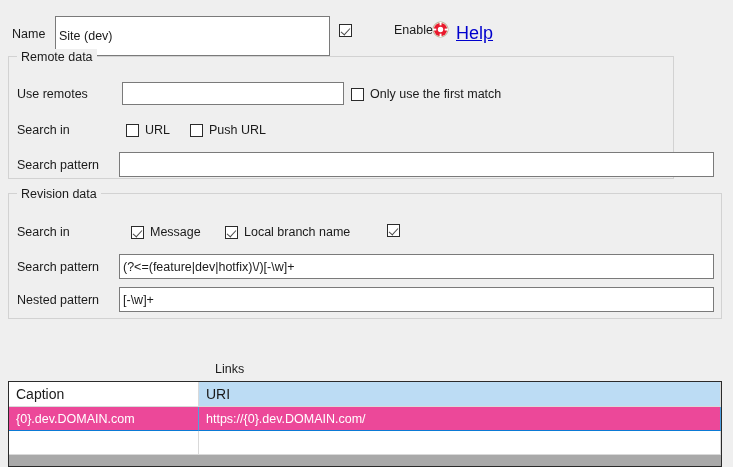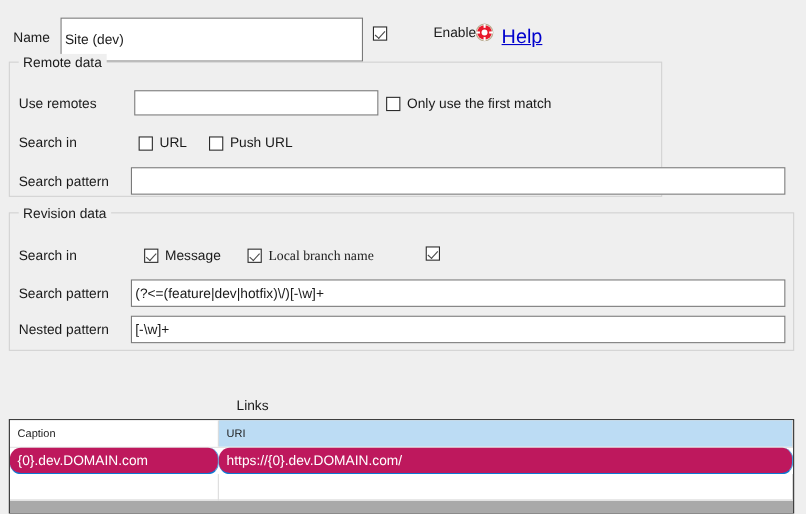--- a/index.html
+++ b/index.html
@@ -188,7 +188,7 @@
 
 <span class="abs helplink" style="left:456px; top:23px;">Help</span>
 
-<div class="group" style="left:8px; top:56px; width:594px; height:123px;text-decoration:underline;">
+<div class="group" style="left:8px; top:56px; width:666px; height:123px;text-decoration:underline;">
   <span class="legend">Remote data</span>
 </div>
 

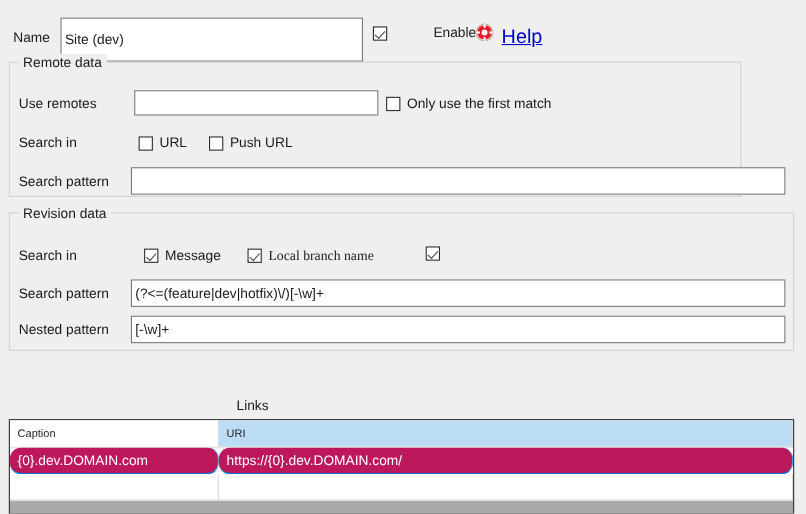--- a/index.html
+++ b/index.html
@@ -228,7 +228,7 @@
   <span class="cblabel">Message</span>
 </div>
 
-<div class="abs cbwrap" style="left:225px; top:224px;font-family:Liberation Serif, serif;">
+<div class="abs cbwrap" style="left:225px; top:224px;">
   <span class="cbbox checked"></span>
   <span class="cblabel">Local branch name</span>
 </div>

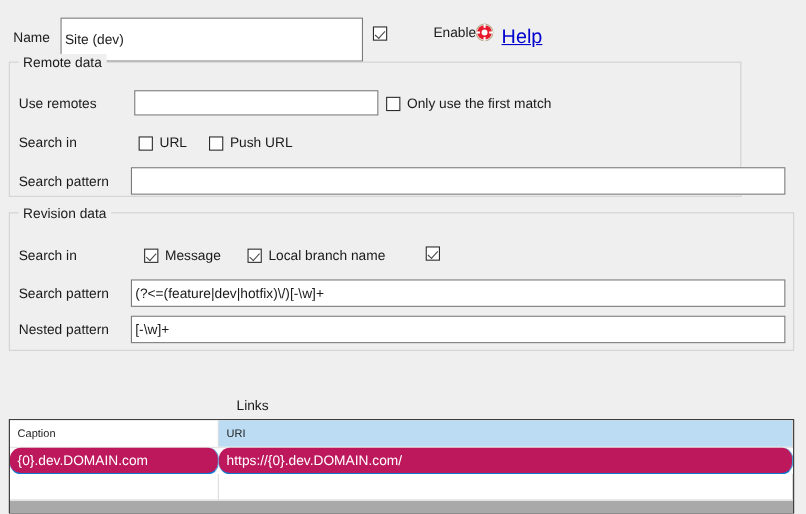--- a/index.html
+++ b/index.html
@@ -120,7 +120,7 @@
     display: flex;
     align-items: center;
     padding-left: 7px;
-    font-size: 10px;
+    font-size: 14px;
     color: #1a1a1a;
     border-right: 1px solid #d9d9d9;
     background: #ffffff;

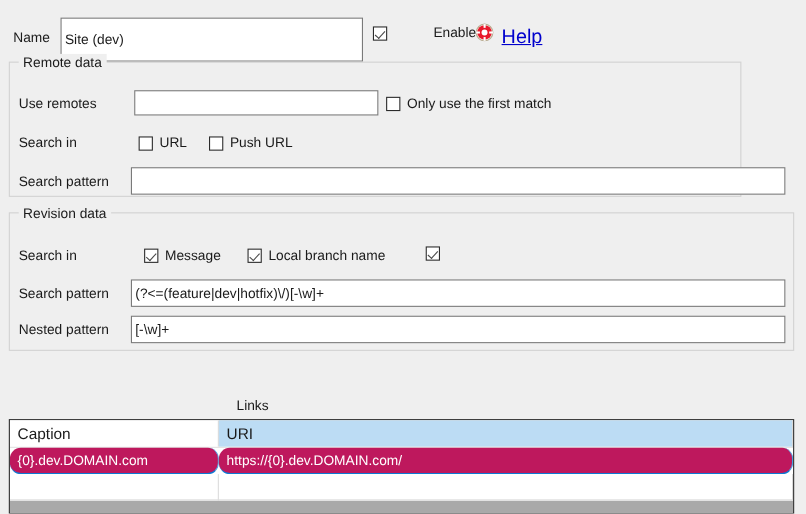--- a/index.html
+++ b/index.html
@@ -148,11 +148,10 @@
     white-space: nowrap;
   }
   .grid-row.selected .cell {
-    background: #be185d;
+    background: #ec4899;
     color: #ffffff;
     border-right-color: #4f9ede;
     border-bottom-color: #0b7ad5;
-    border-radius: 10px;
   }
   .grid-footer {
     background: #a9a9a9;

